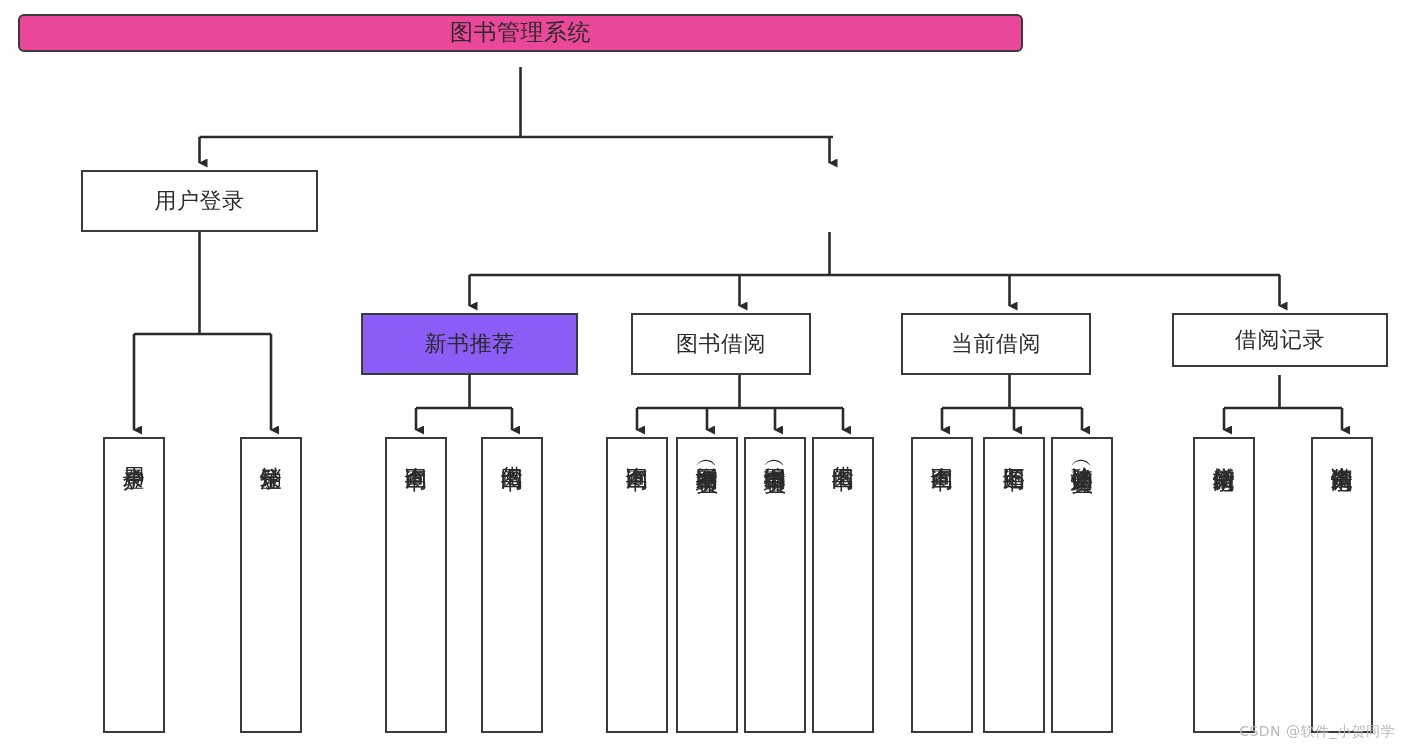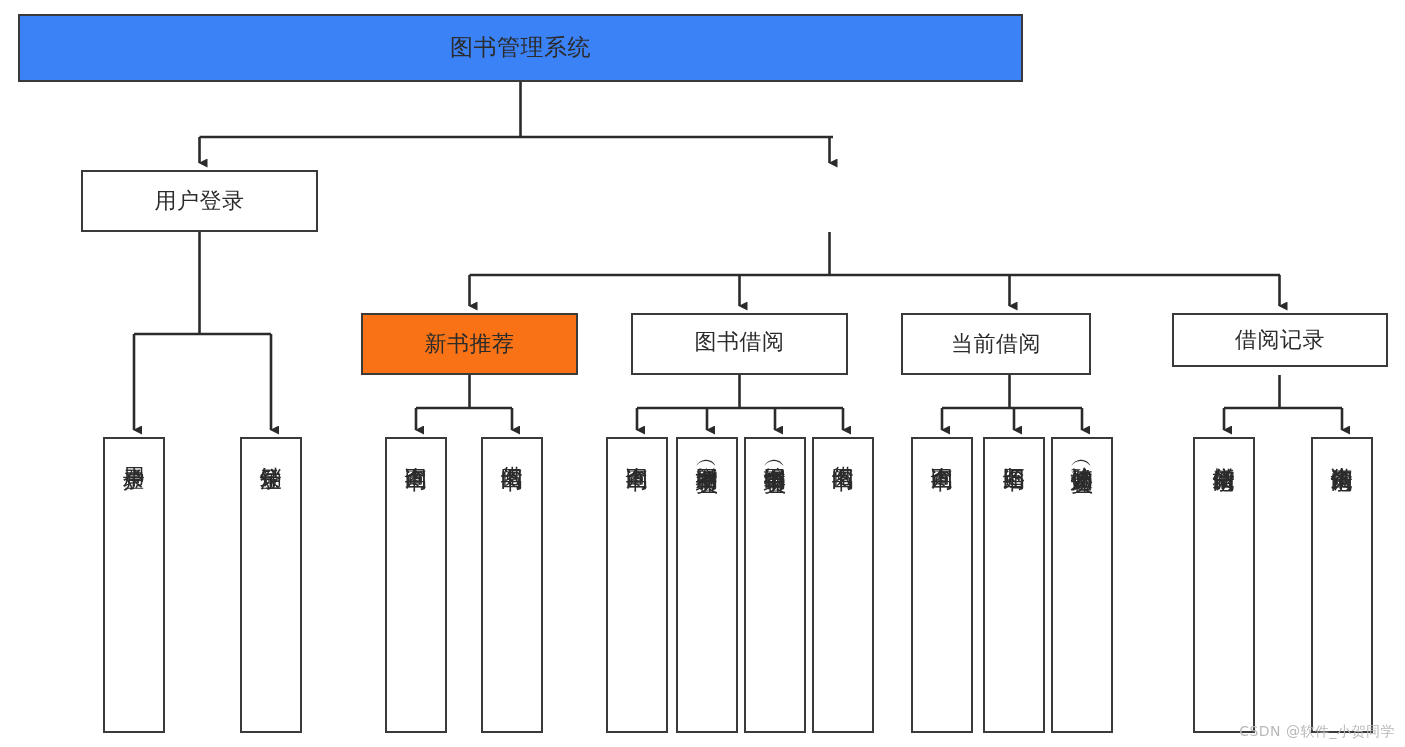--- a/index.html
+++ b/index.html
@@ -125,7 +125,7 @@
     </g>
   </svg>
 
-  <div class="node horizontal root" style="left: 18px; top: 14px; width: 1005px; height: 68px; border-color: rgb(58, 58, 58); background: #3b82f6; color: rgb(43, 43, 43);">
+  <div class="node horizontal root" style="left: 18px; top: 14px; width: 1005px; height: 38px; border-color: rgb(58, 58, 58); background: #ec4899; color: rgb(43, 43, 43); border-radius: 6px;">
     <span class="node-label">图书管理系统</span>
   </div>
 

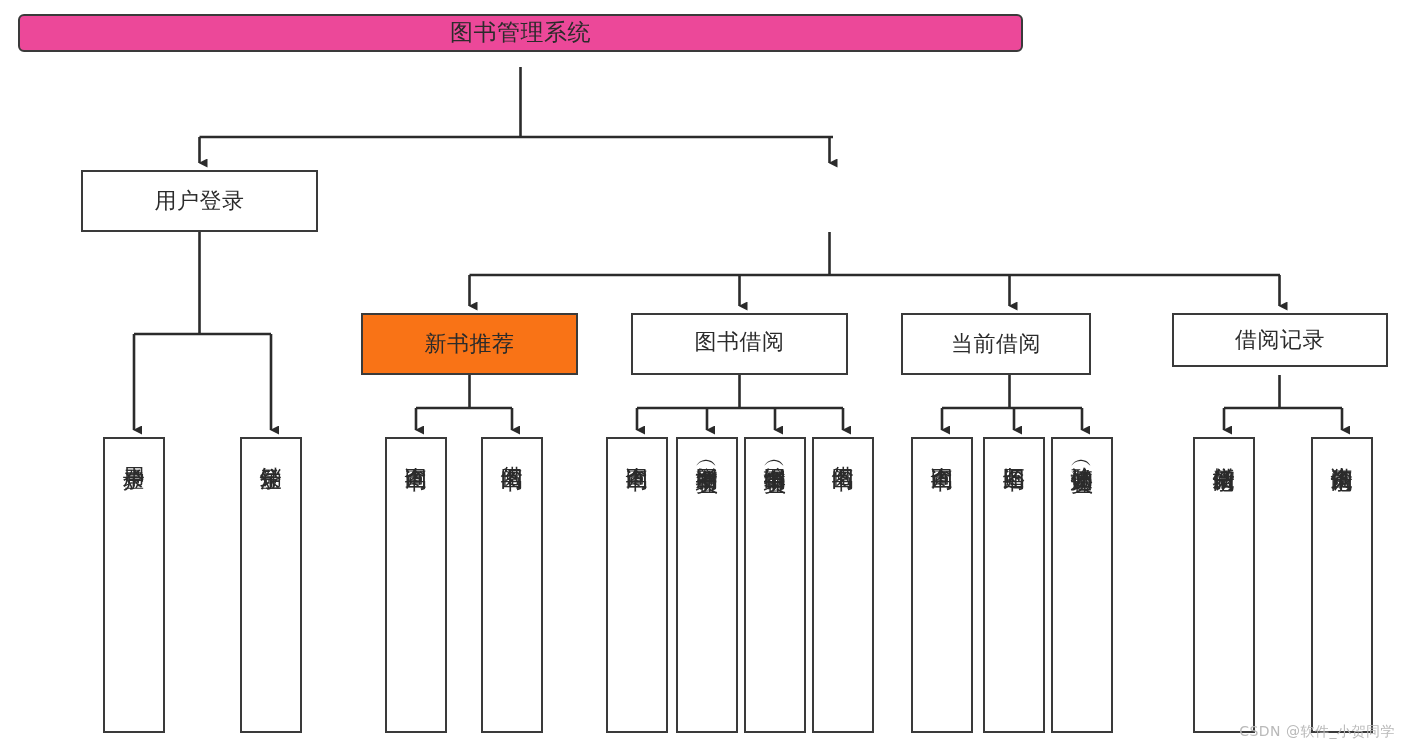--- a/index.html
+++ b/index.html
@@ -133,7 +133,7 @@
     <span class="node-label">用户登录</span>
   </div>
 
-  <div class="node horizontal" style="left: 361px; top: 313px; width: 217px; height: 62px; border-color: rgb(58, 58, 58); background: #f97316; color: rgb(43, 43, 43);">
+  <div class="node horizontal" style="left: 361px; top: 313px; width: 217px; height: 62px; border-color: rgb(58, 58, 58); background: #8b5cf6; color: rgb(43, 43, 43);">
     <span class="node-label">新书推荐</span>
   </div>
   <div class="node horizontal" style="left: 631px; top: 313px; width: 217px; height: 62px; border-color: rgb(58, 58, 58); background: rgb(255, 255, 255); color: rgb(43, 43, 43); font-family: Liberation Mono, monospace;">

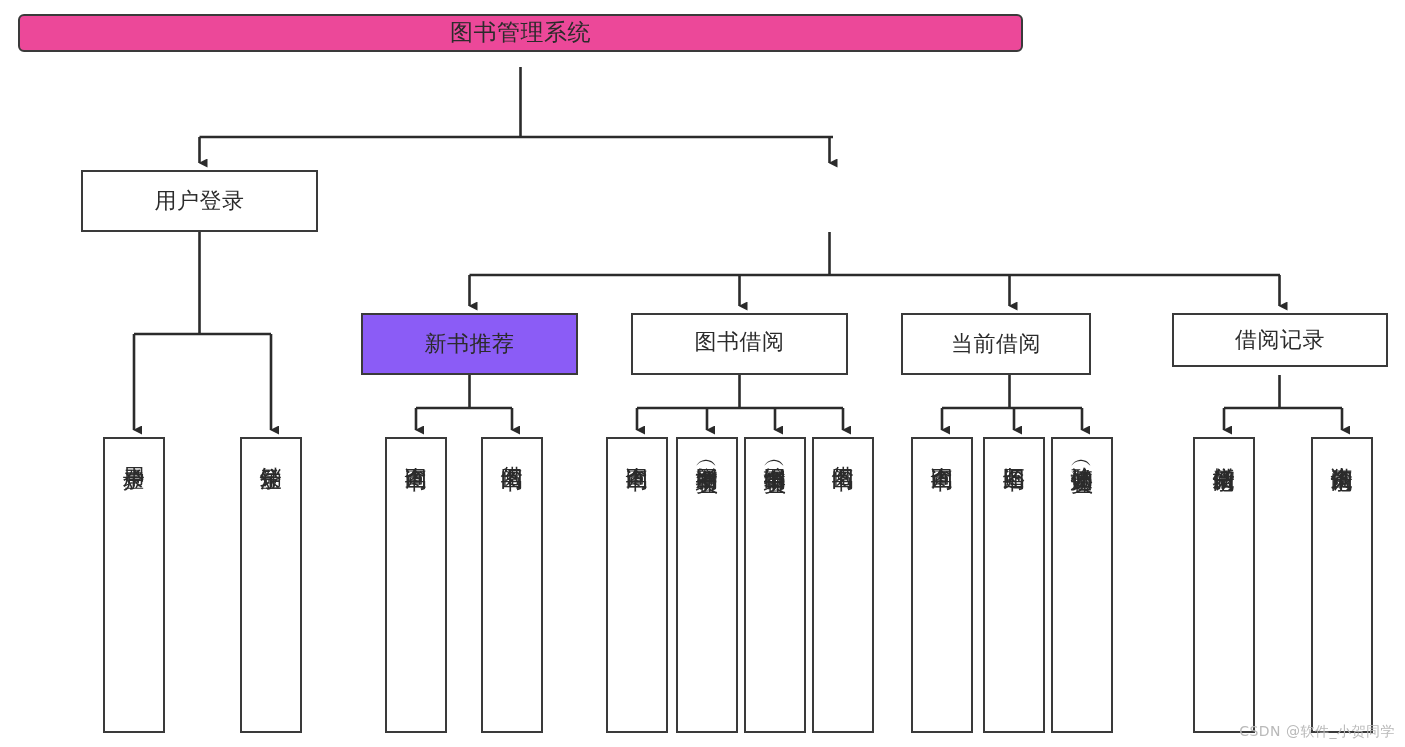--- a/index.html
+++ b/index.html
@@ -136,7 +136,7 @@
   <div class="node horizontal" style="left: 361px; top: 313px; width: 217px; height: 62px; border-color: rgb(58, 58, 58); background: #8b5cf6; color: rgb(43, 43, 43);">
     <span class="node-label">新书推荐</span>
   </div>
-  <div class="node horizontal" style="left: 631px; top: 313px; width: 217px; height: 62px; border-color: rgb(58, 58, 58); background: rgb(255, 255, 255); color: rgb(43, 43, 43); font-family: Liberation Mono, monospace;">
+  <div class="node horizontal" style="left: 631px; top: 313px; width: 180px; height: 62px; border-color: rgb(58, 58, 58); background: rgb(255, 255, 255); color: rgb(43, 43, 43);">
     <span class="node-label">图书借阅</span>
   </div>
   <div class="node horizontal" style="left: 901px; top: 313px; width: 190px; height: 62px; border-color: rgb(58, 58, 58); background: rgb(255, 255, 255); color: rgb(43, 43, 43);">

